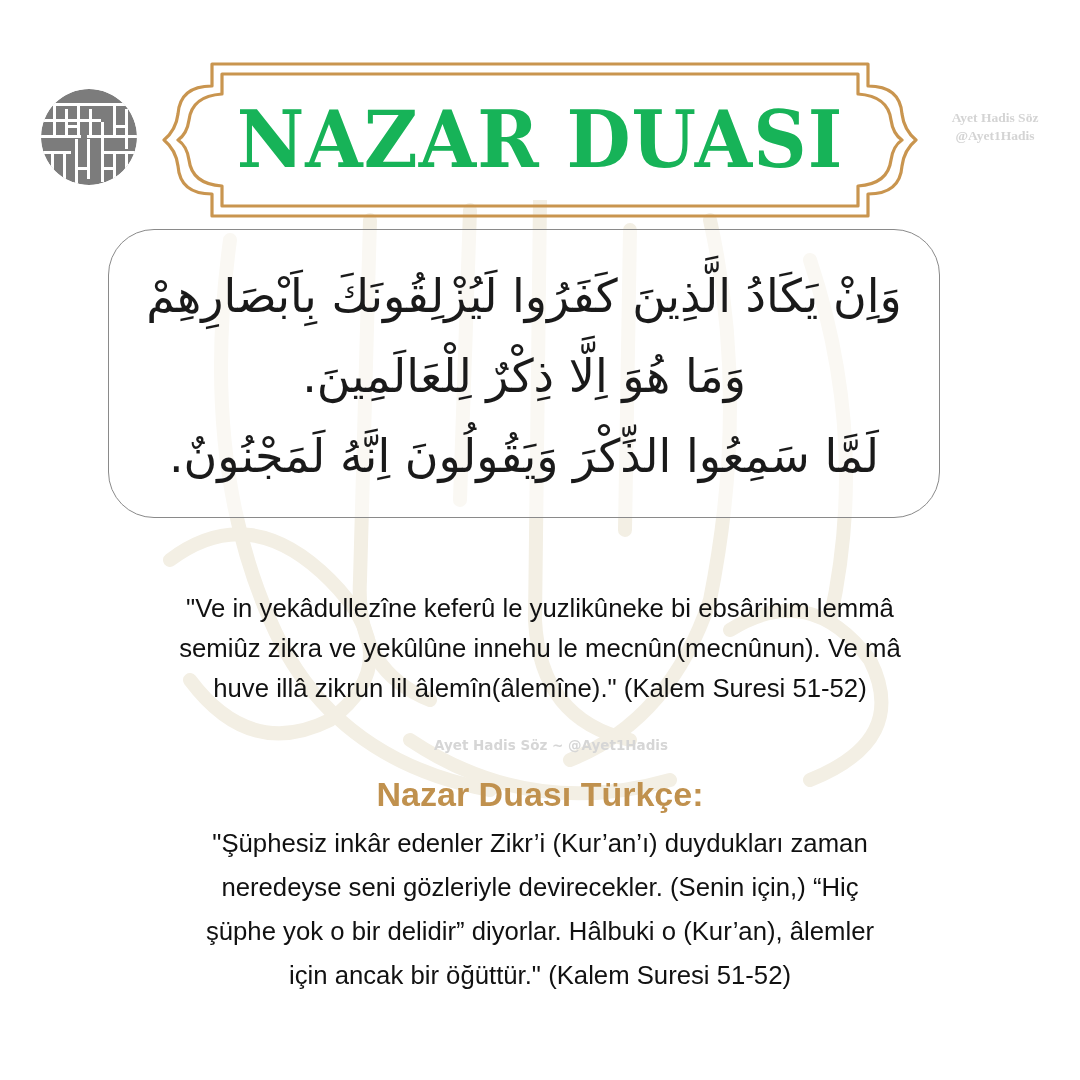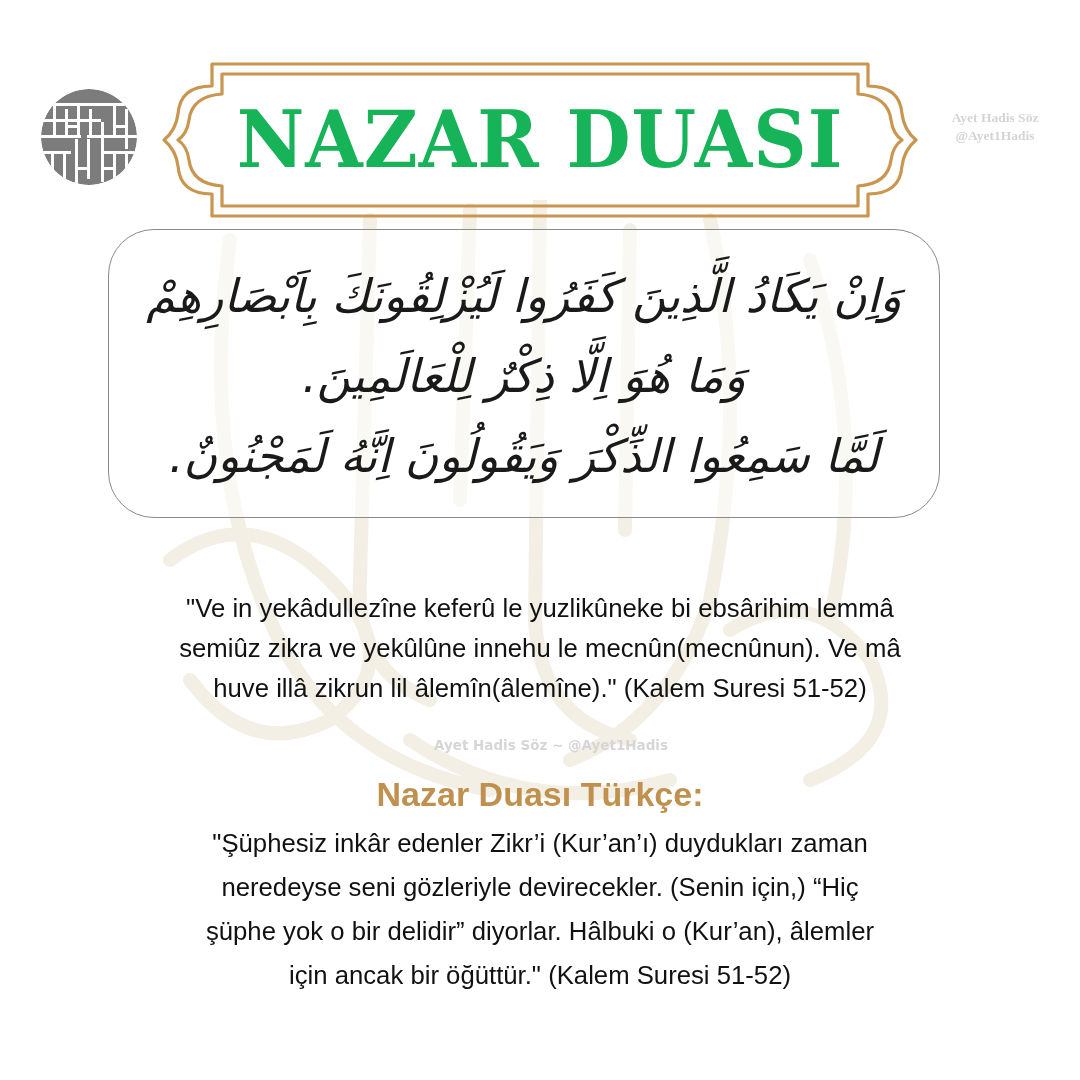--- a/index.html
+++ b/index.html
@@ -86,7 +86,6 @@
       color: #1a1a1a;
       white-space: nowrap;
       text-align: right;
-      font-style: italic;
     }
     
     .section-heading {

